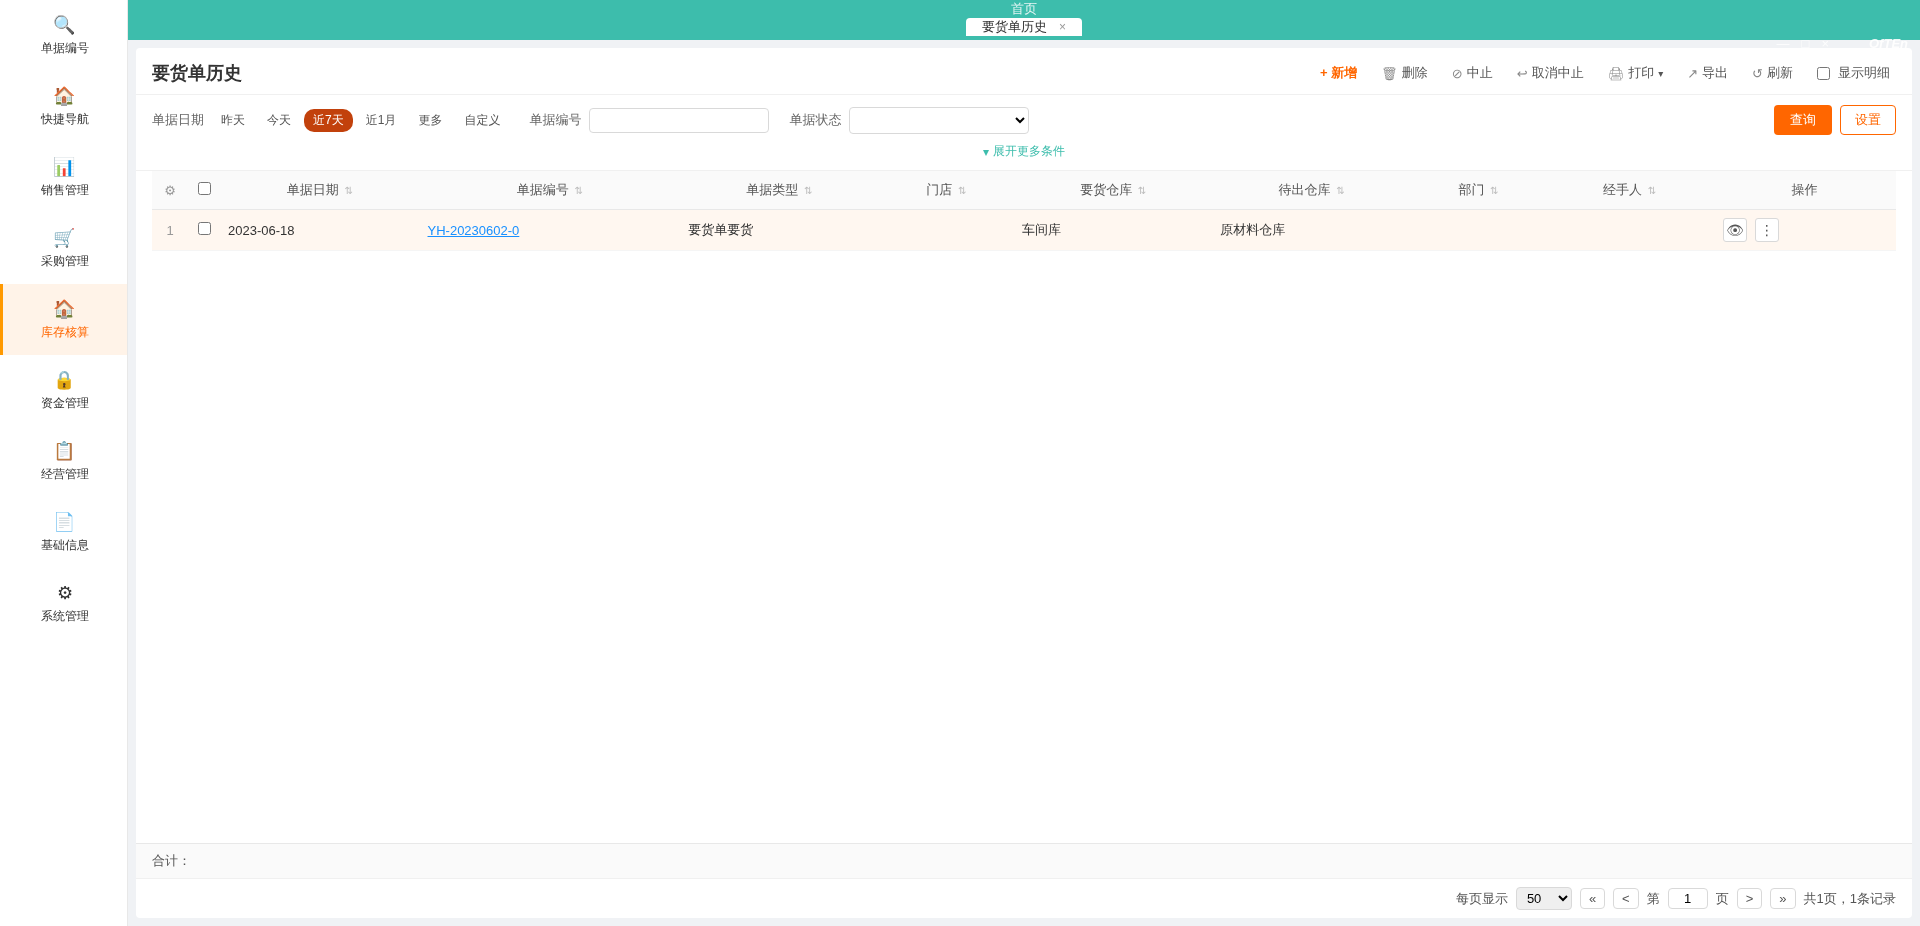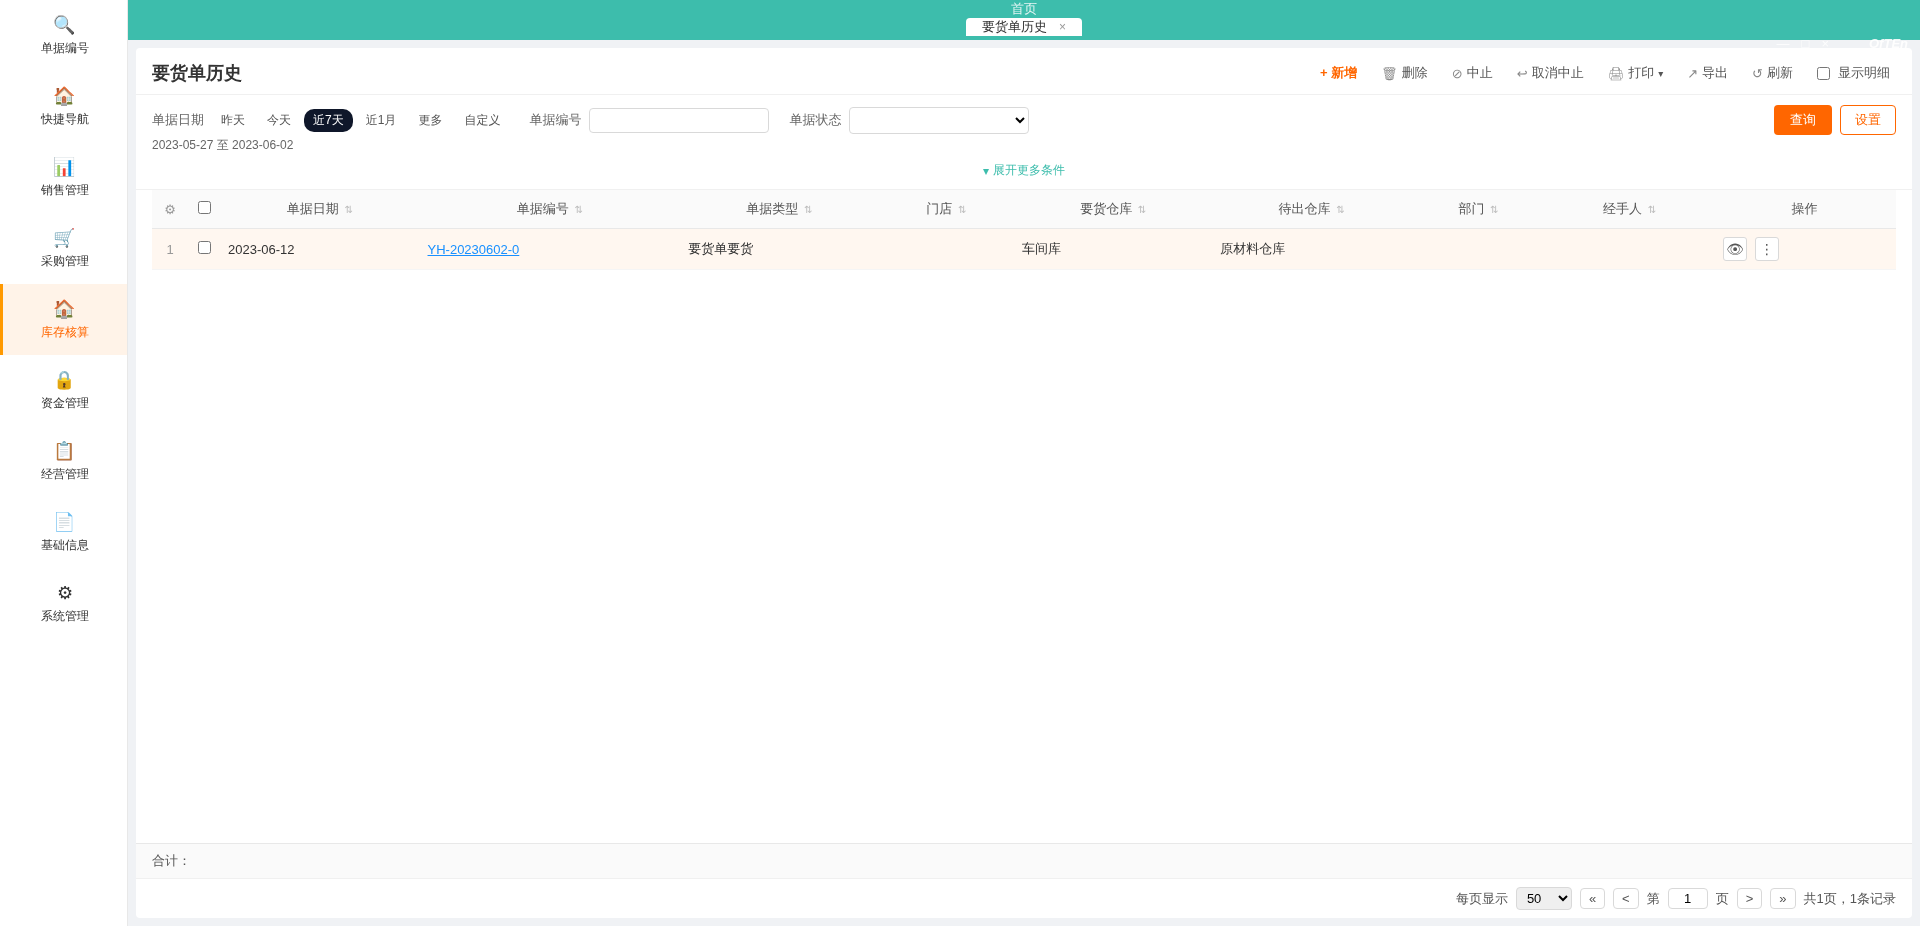--- a/index.html
+++ b/index.html
@@ -166,7 +166,7 @@
       border: 1px solid transparent;
     }
     .quick-btn.active {
-      background: #0f172a;
+      background: #c2410c;
       color: #fff;
       border-radius: 10px;
     }

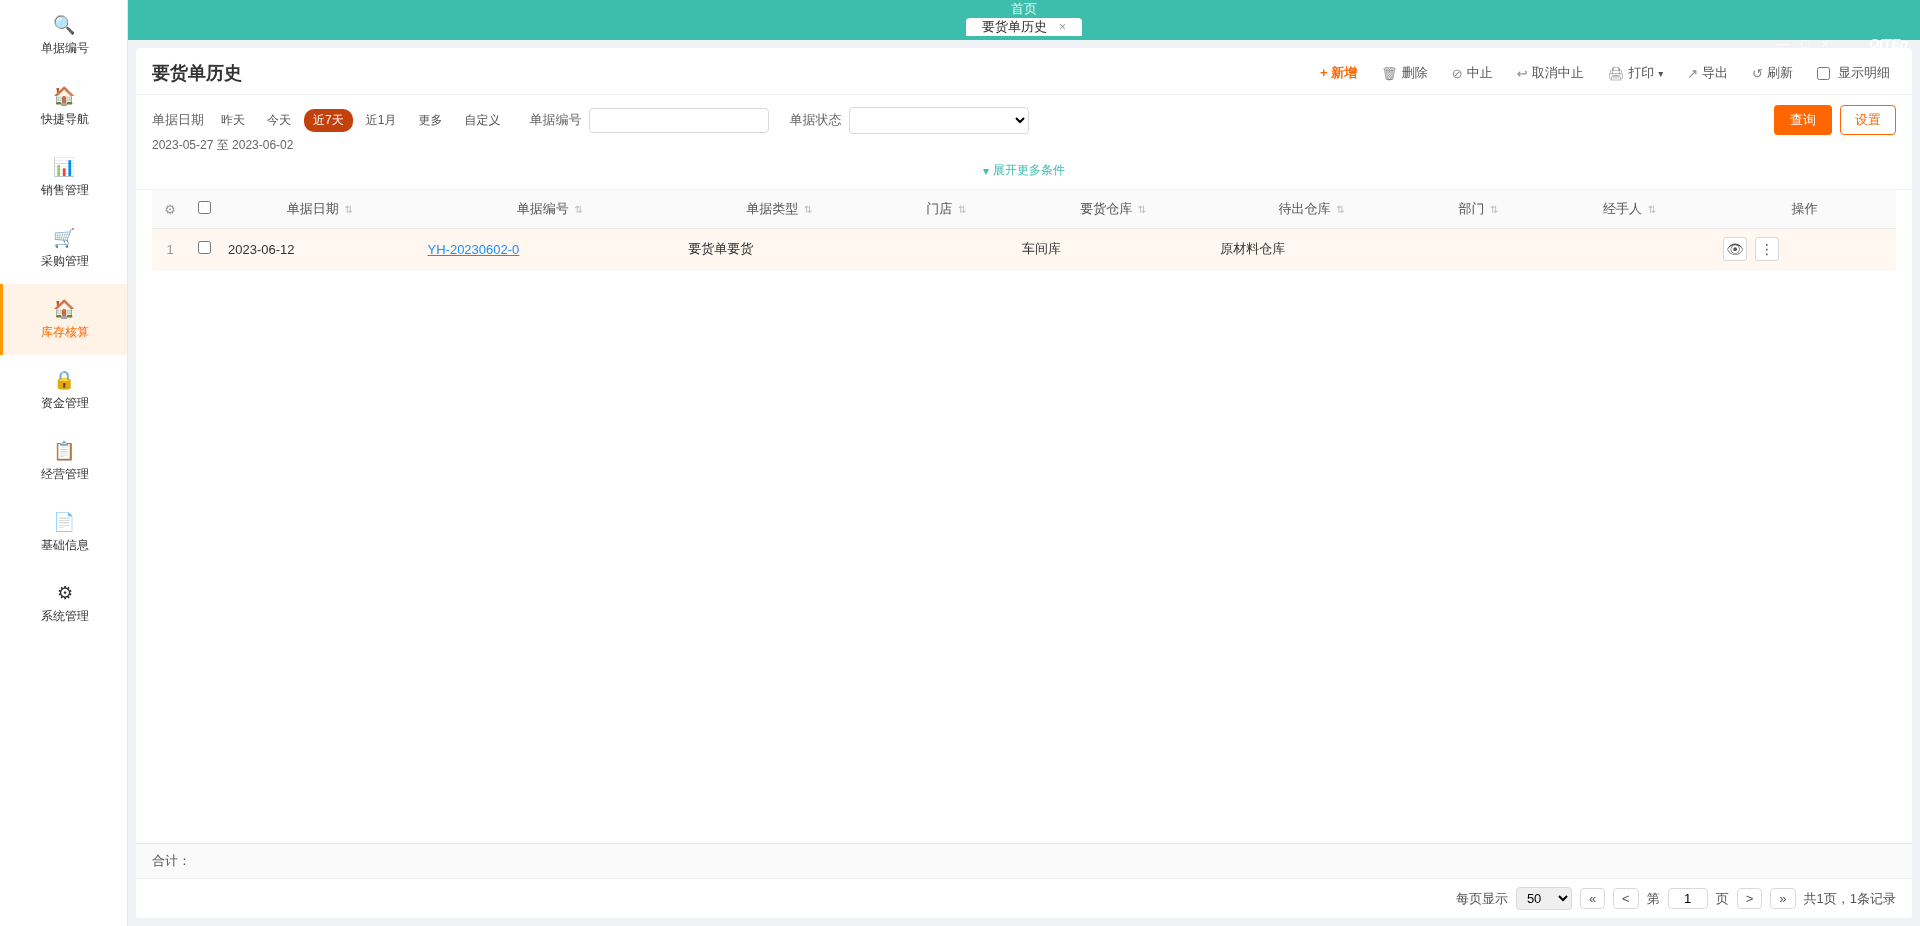--- a/index.html
+++ b/index.html
@@ -431,7 +431,6 @@
         </div>
       </div>
 
-      <div class="filter-date-range">2023-05-27 至 2023-06-02</div>
 
       <div class="expand-more">
         <span>▾</span>

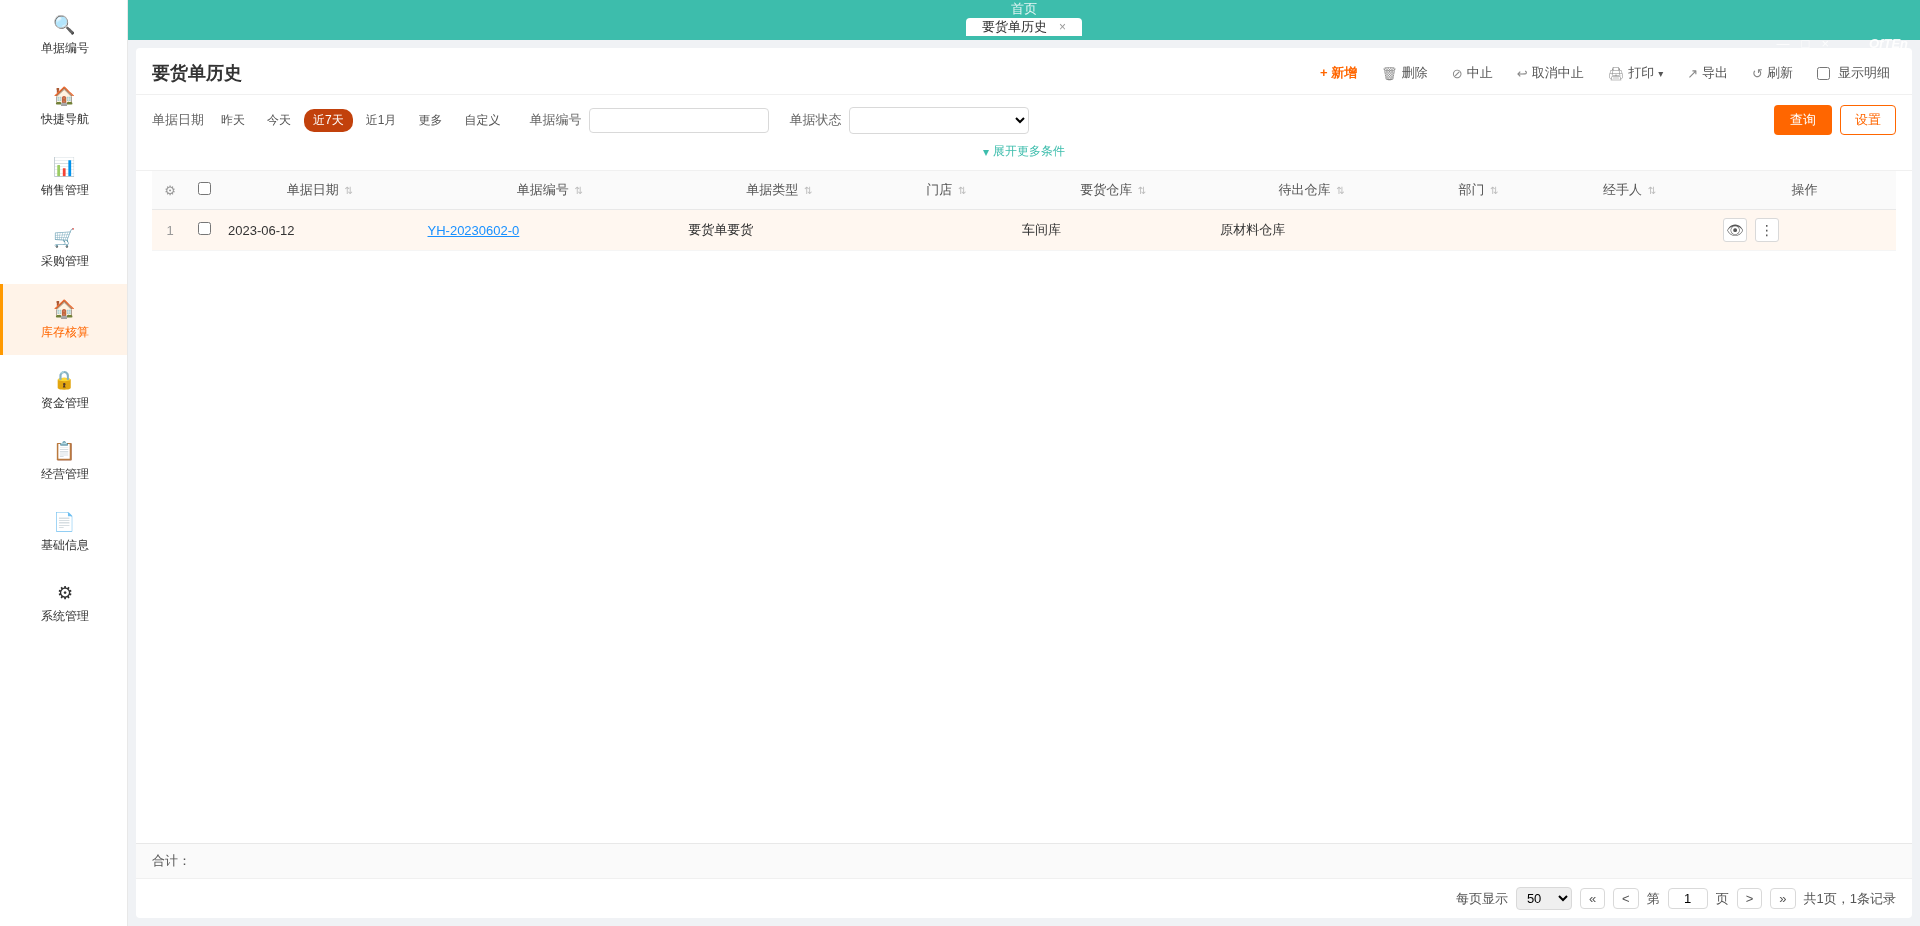--- a/index.html
+++ b/index.html
@@ -489,7 +489,7 @@
             <td class="checkbox-cell">
               <input type="checkbox" style="">
             </td>
-            <td>2023-06-12</td>
+            <td>2023-06-18</td>
             <td>
               <span class="link-text">YH-20230602-0</span>
             </td>

